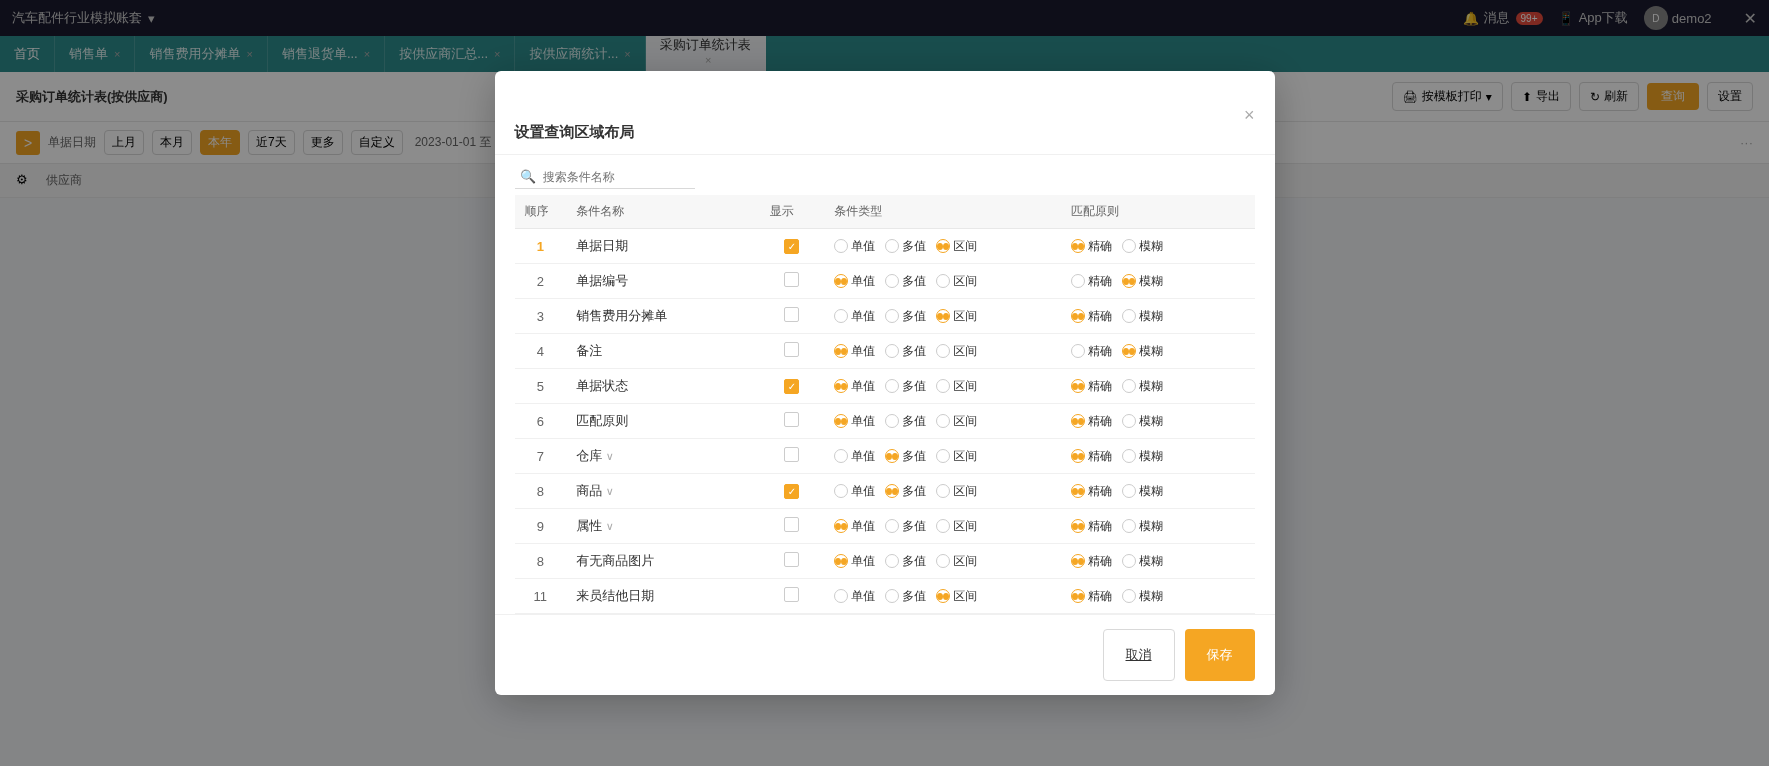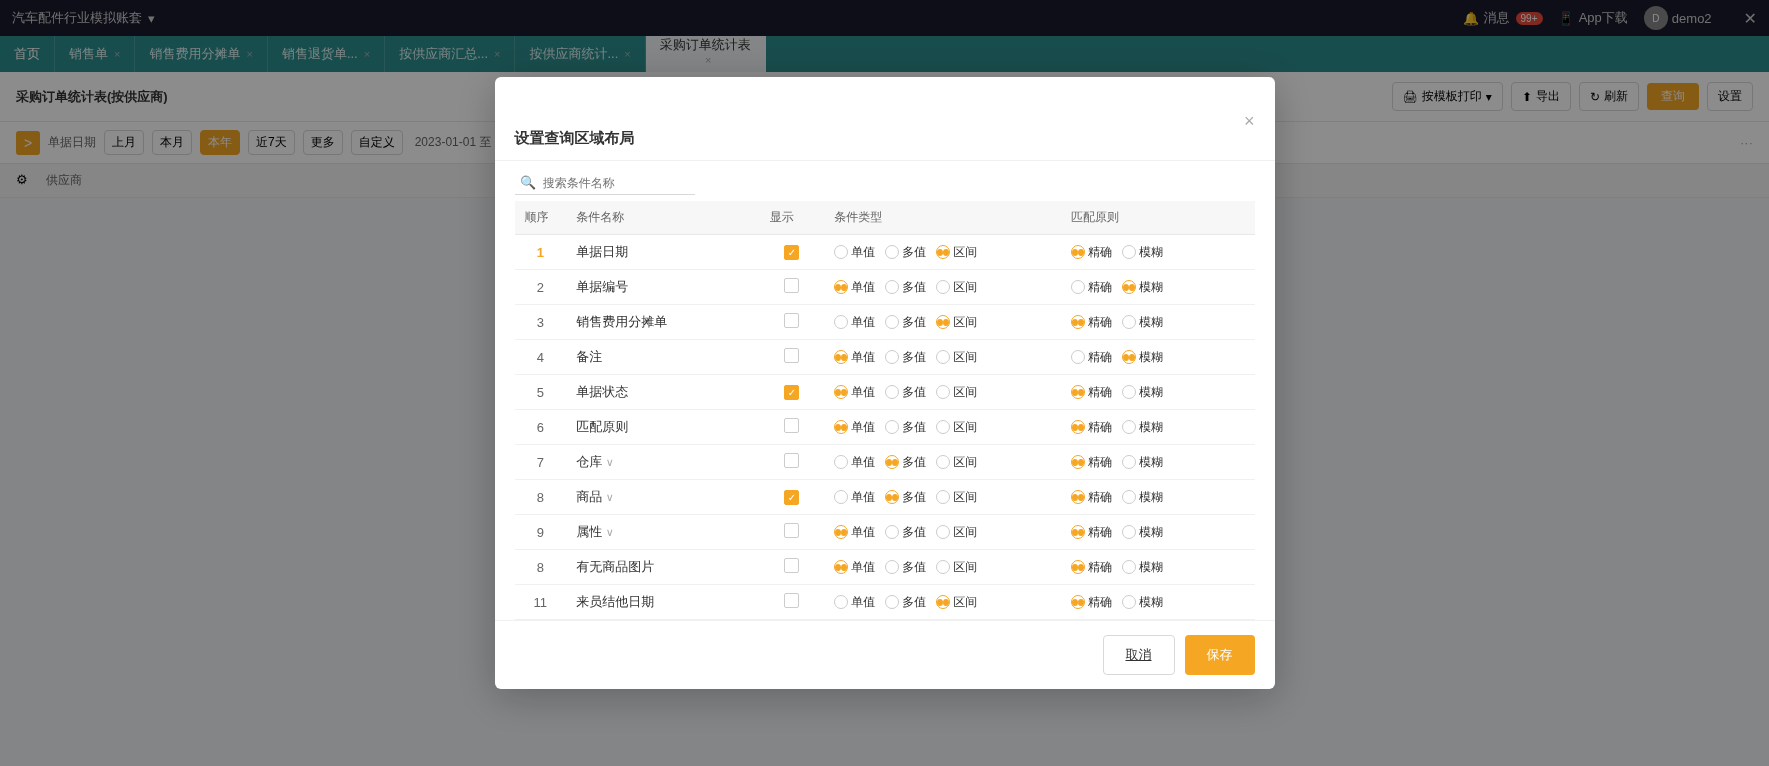--- a/index.html
+++ b/index.html
@@ -214,7 +214,7 @@
       gap: 10px;
       border-top: 1px solid #f0f0f0;
     }
-    .btn-cancel { padding: 10px 22px; border: 1px solid #d9d9d9; background: #fff; border-radius: 4px; cursor: pointer; font-size: 13px; color: #333; text-decoration: underline; }
+    .btn-cancel { padding: 16px 22px; border: 1px solid #d9d9d9; background: #fff; border-radius: 4px; cursor: pointer; font-size: 13px; color: #333; text-decoration: underline; }
     .btn-save { padding: 7px 22px; border: none; background: #f5a623; border-radius: 4px; color: #fff; cursor: pointer; font-size: 13px; font-weight: 500; }
 
     

